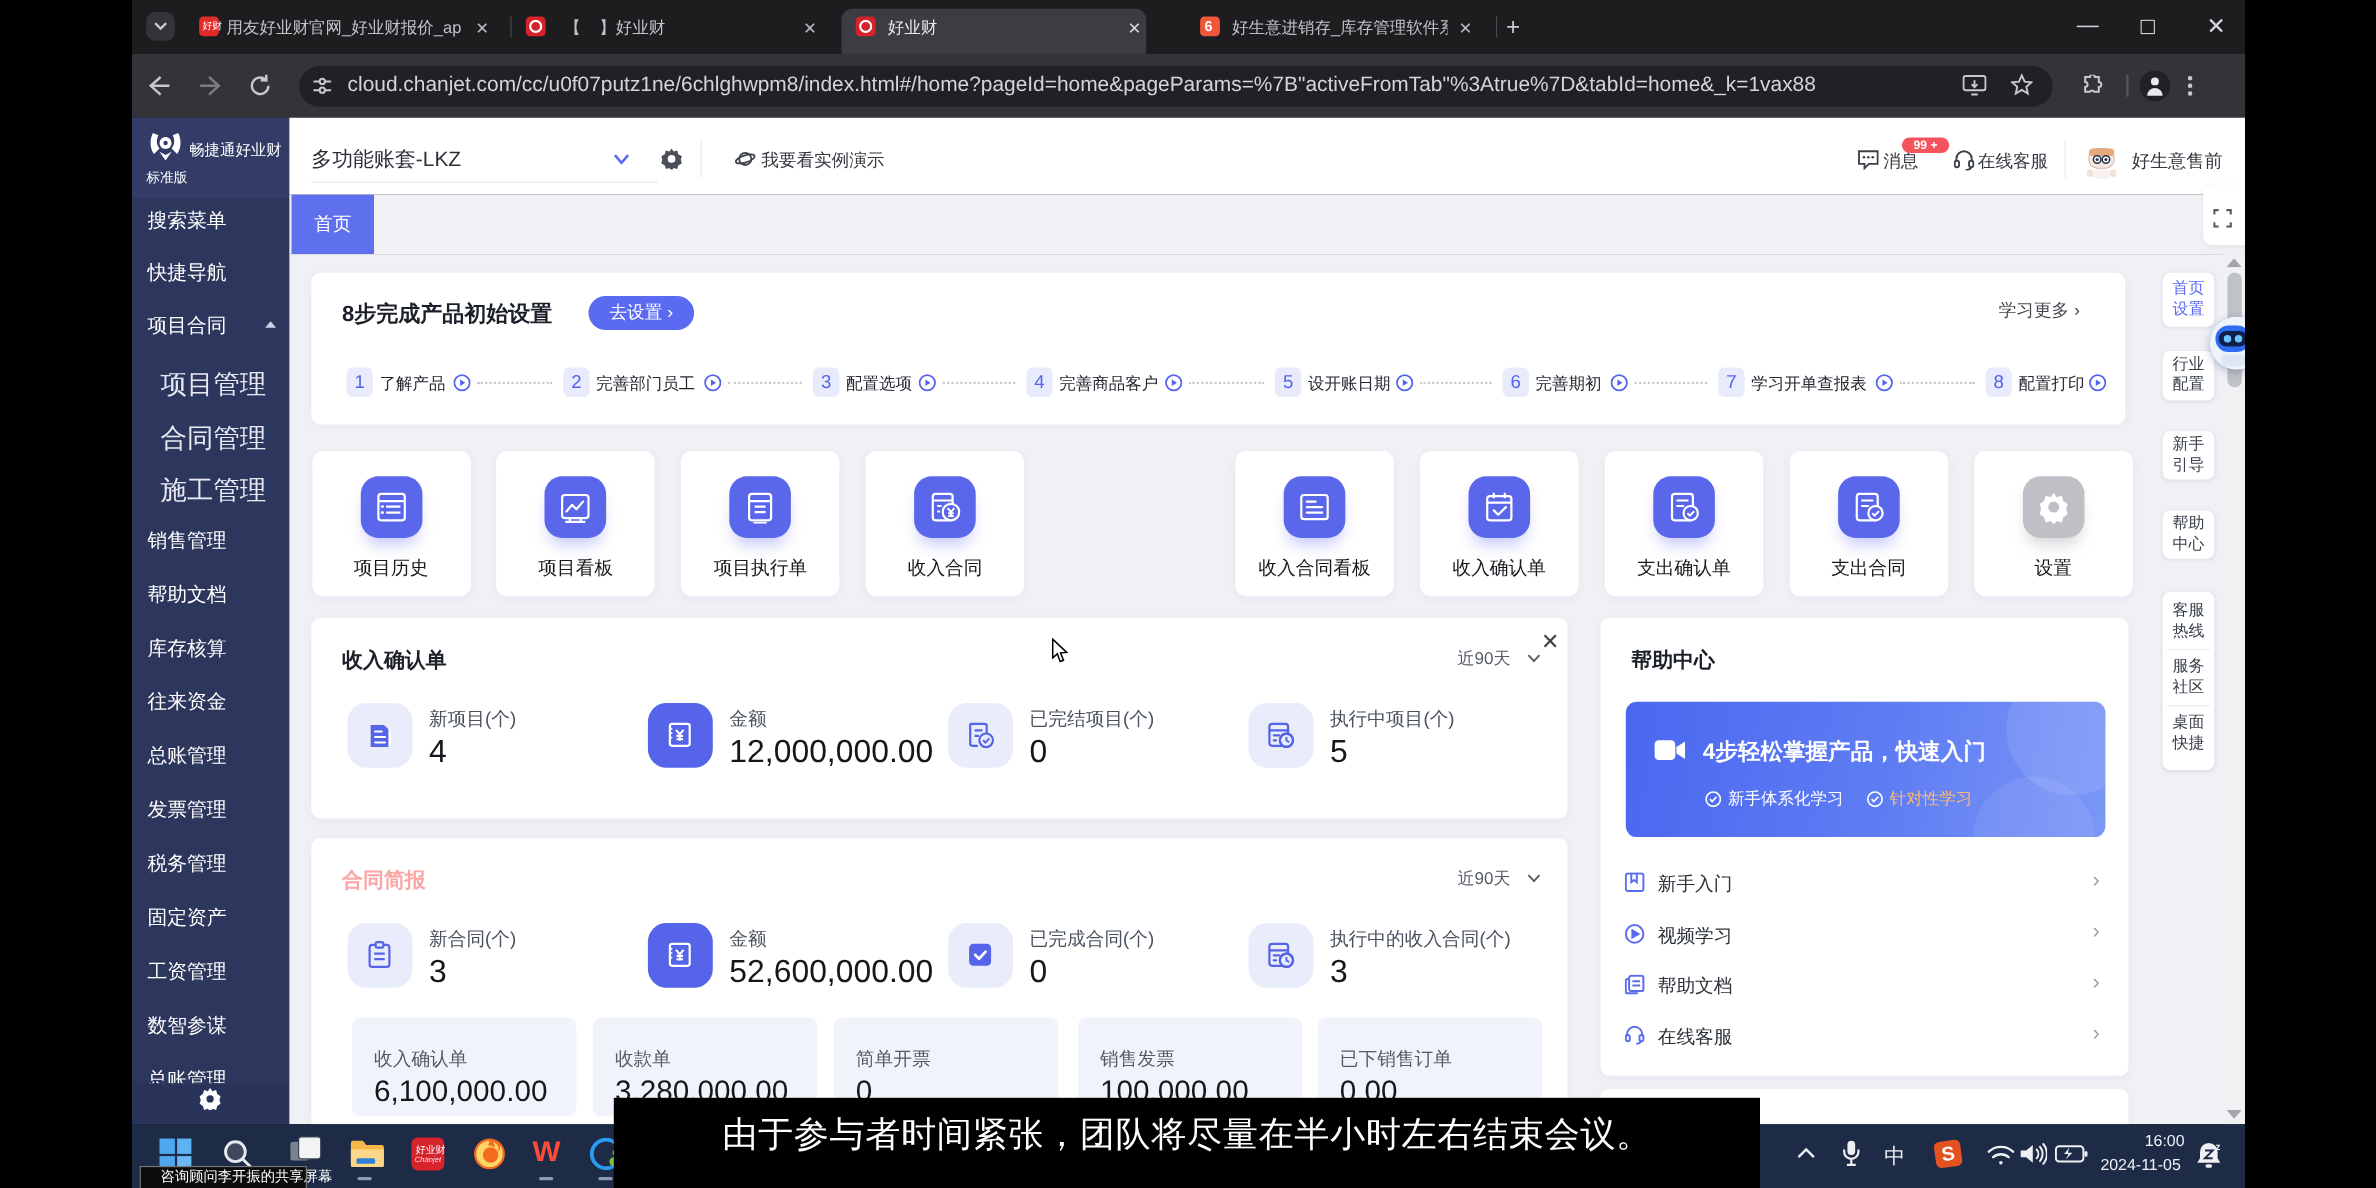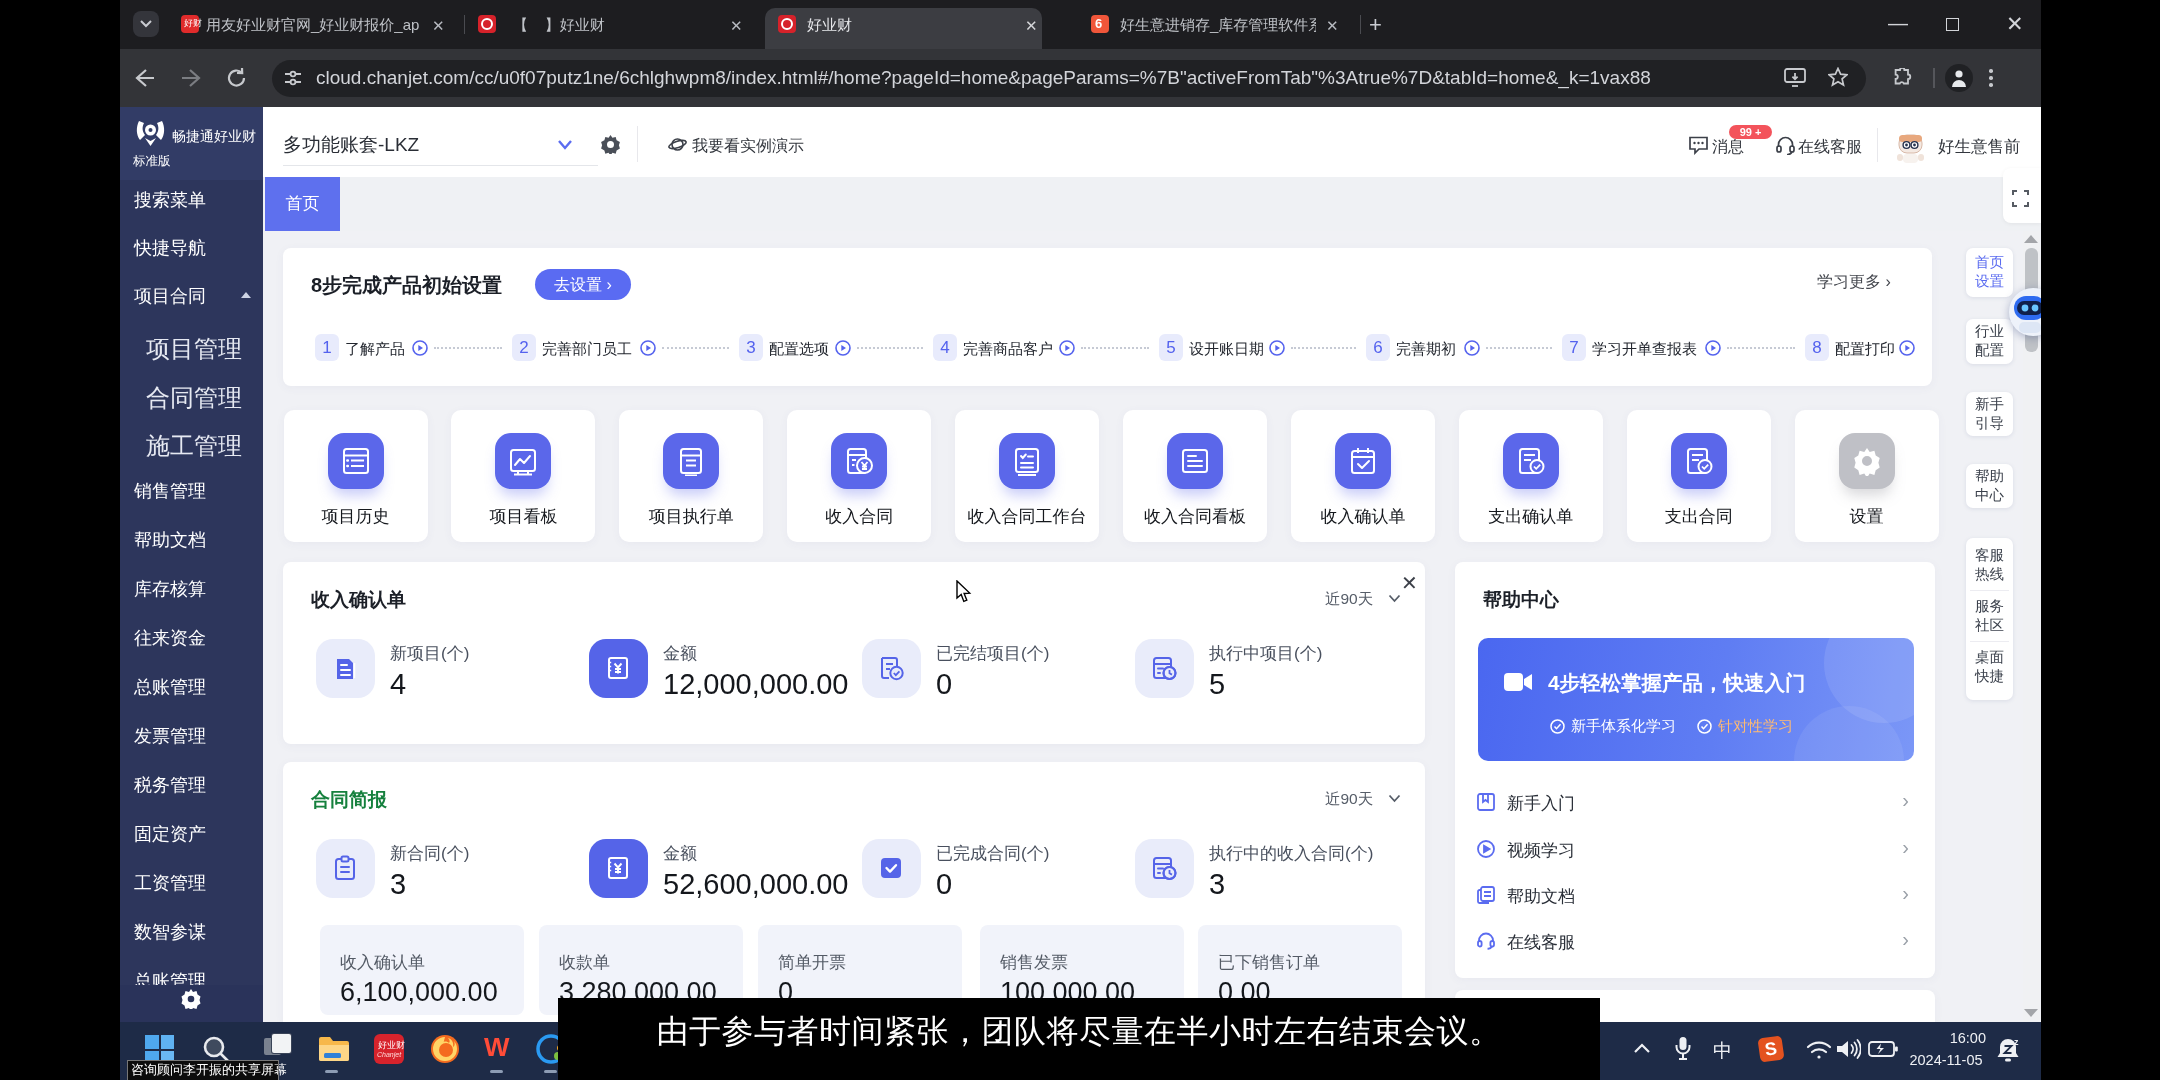--- a/index.html
+++ b/index.html
@@ -330,18 +330,6 @@
       </div>
 <div class="ilab">收入合同</div>
     </div>
-<div class="icard" style="left:835.1px">
-<div class="isq" style="left:44px">
-        <svg style="position:absolute;left:13px;top:13px" width="30" height="30">
-          <g stroke="#fff" stroke-width="2" fill="none">
-            <rect x="4" y="3" width="22" height="23" rx="2.5"></rect>
-            <path d="M9 10 l1.8 2 3-3.5 M16 10.5 h5 M9 17 H21 M9 21.5 H21" stroke-linecap="round"></path>
-            <path d="M6 29 h18"></path>
-          </g>
-        </svg>
-      </div>
-<div class="ilab">收入合同工作台</div>
-    </div>
 <div class="icard" style="left:1003.0px">
 <div class="isq" style="left:44px">
         <svg style="position:absolute;left:13px;top:13px" width="30" height="30">

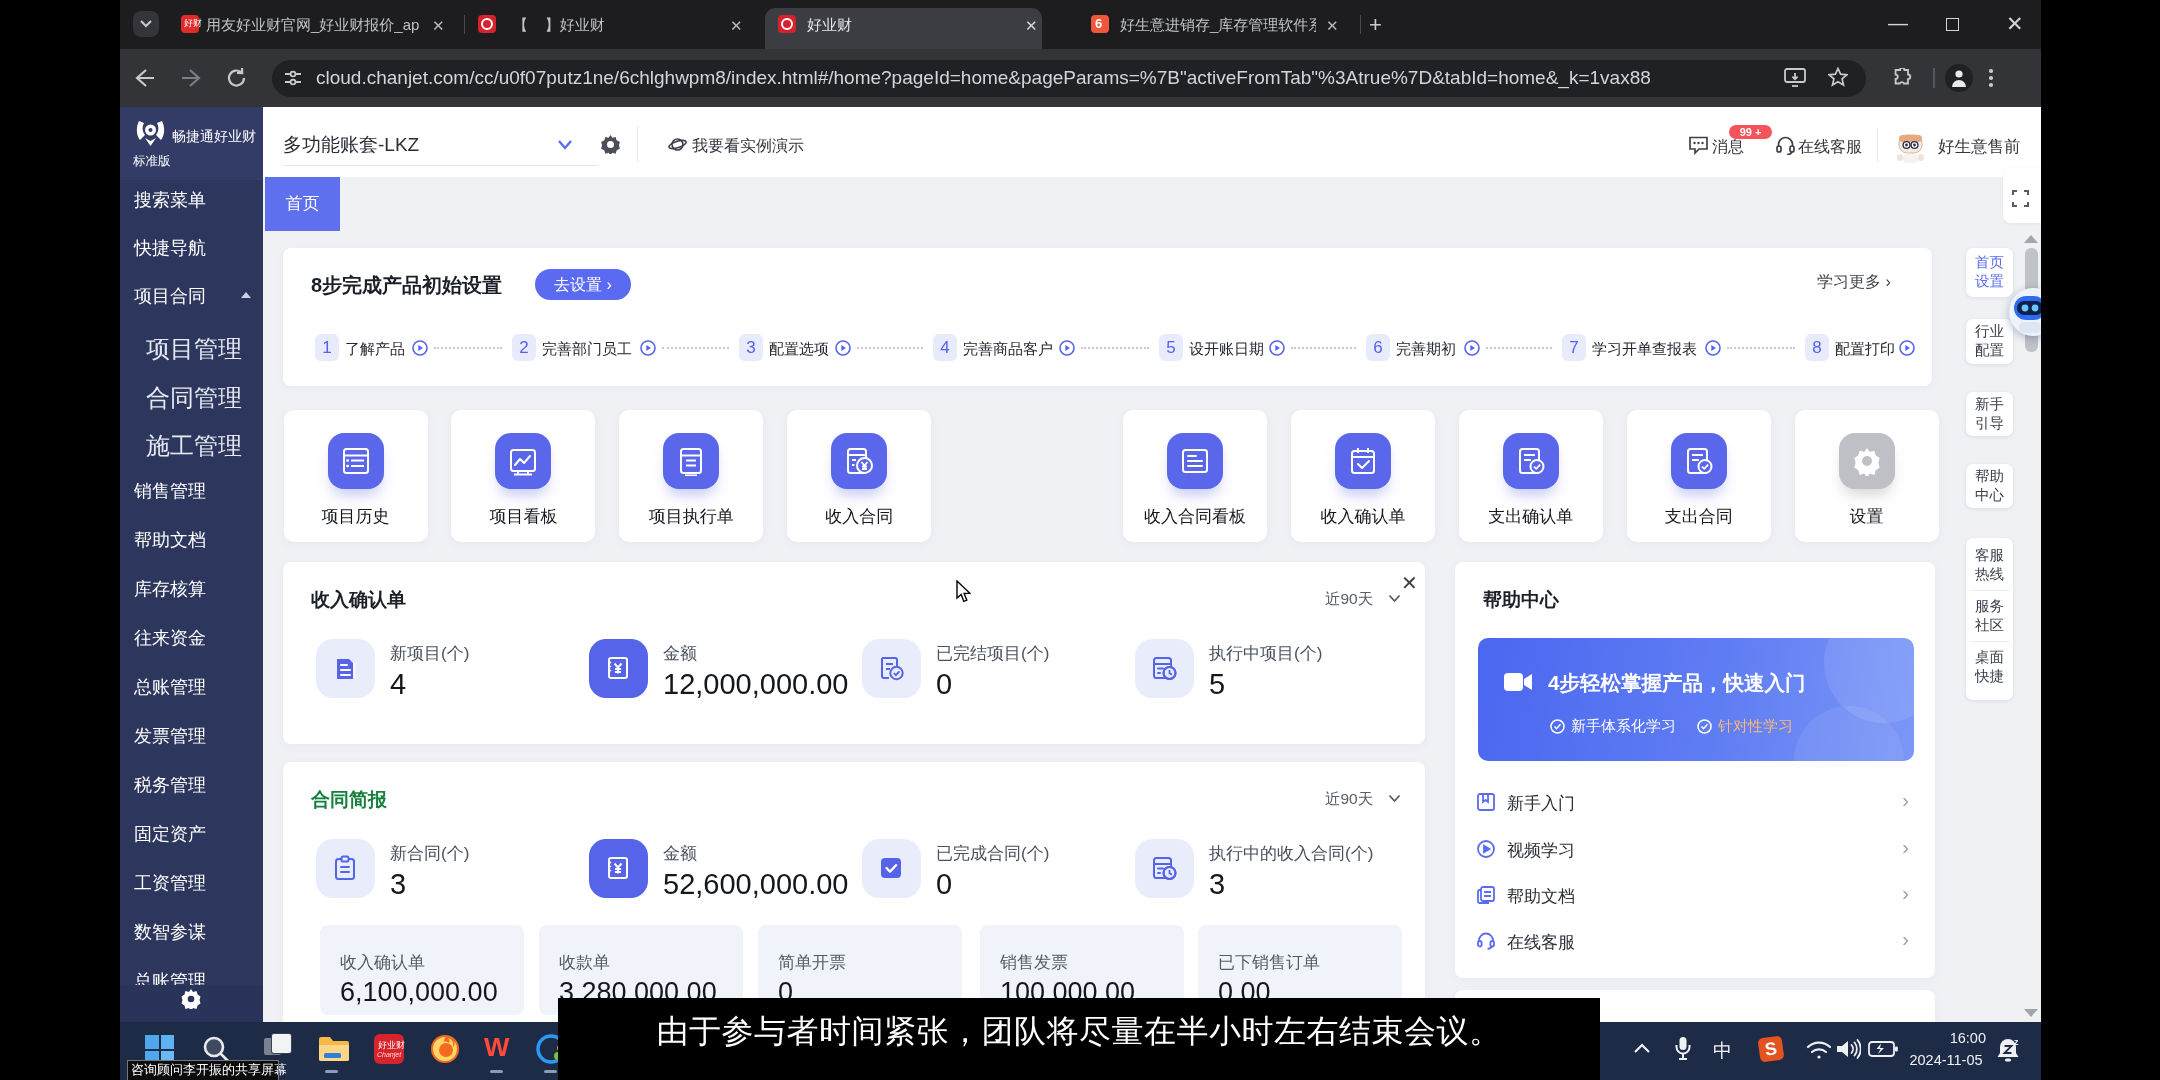--- a/index.html
+++ b/index.html
@@ -448,7 +448,7 @@
       <path d="M1 1 v17 l4.2-3.6 2.6 7 3-1.2-2.7-6.7 5.6-.4 Z" fill="#fff" stroke="#000" stroke-width="1.4"></path>
     </svg>
 <div class="card" style="left:163px;top:762px;width:1142px;height:260px;border-radius:8px 8px 0 0"></div>
-<div class="lab" style="left:191px;top:787px;font-size:19px;font-weight:600;color:#15803d">合同简报</div>
+<div class="lab" style="left:191px;top:787px;font-size:19px;font-weight:600;color:#fca5a5">合同简报</div>
 <div class="lab" style="left:1205px;top:789px;font-size:15.5px;color:#565d68">近90天</div>
 <svg class="abs" style="left:1268px;top:794px" width="13" height="9">
       <path d="M1.5 1.5 L6.5 7 L11.5 1.5" stroke="#565d68" stroke-width="1.8" fill="none"></path>

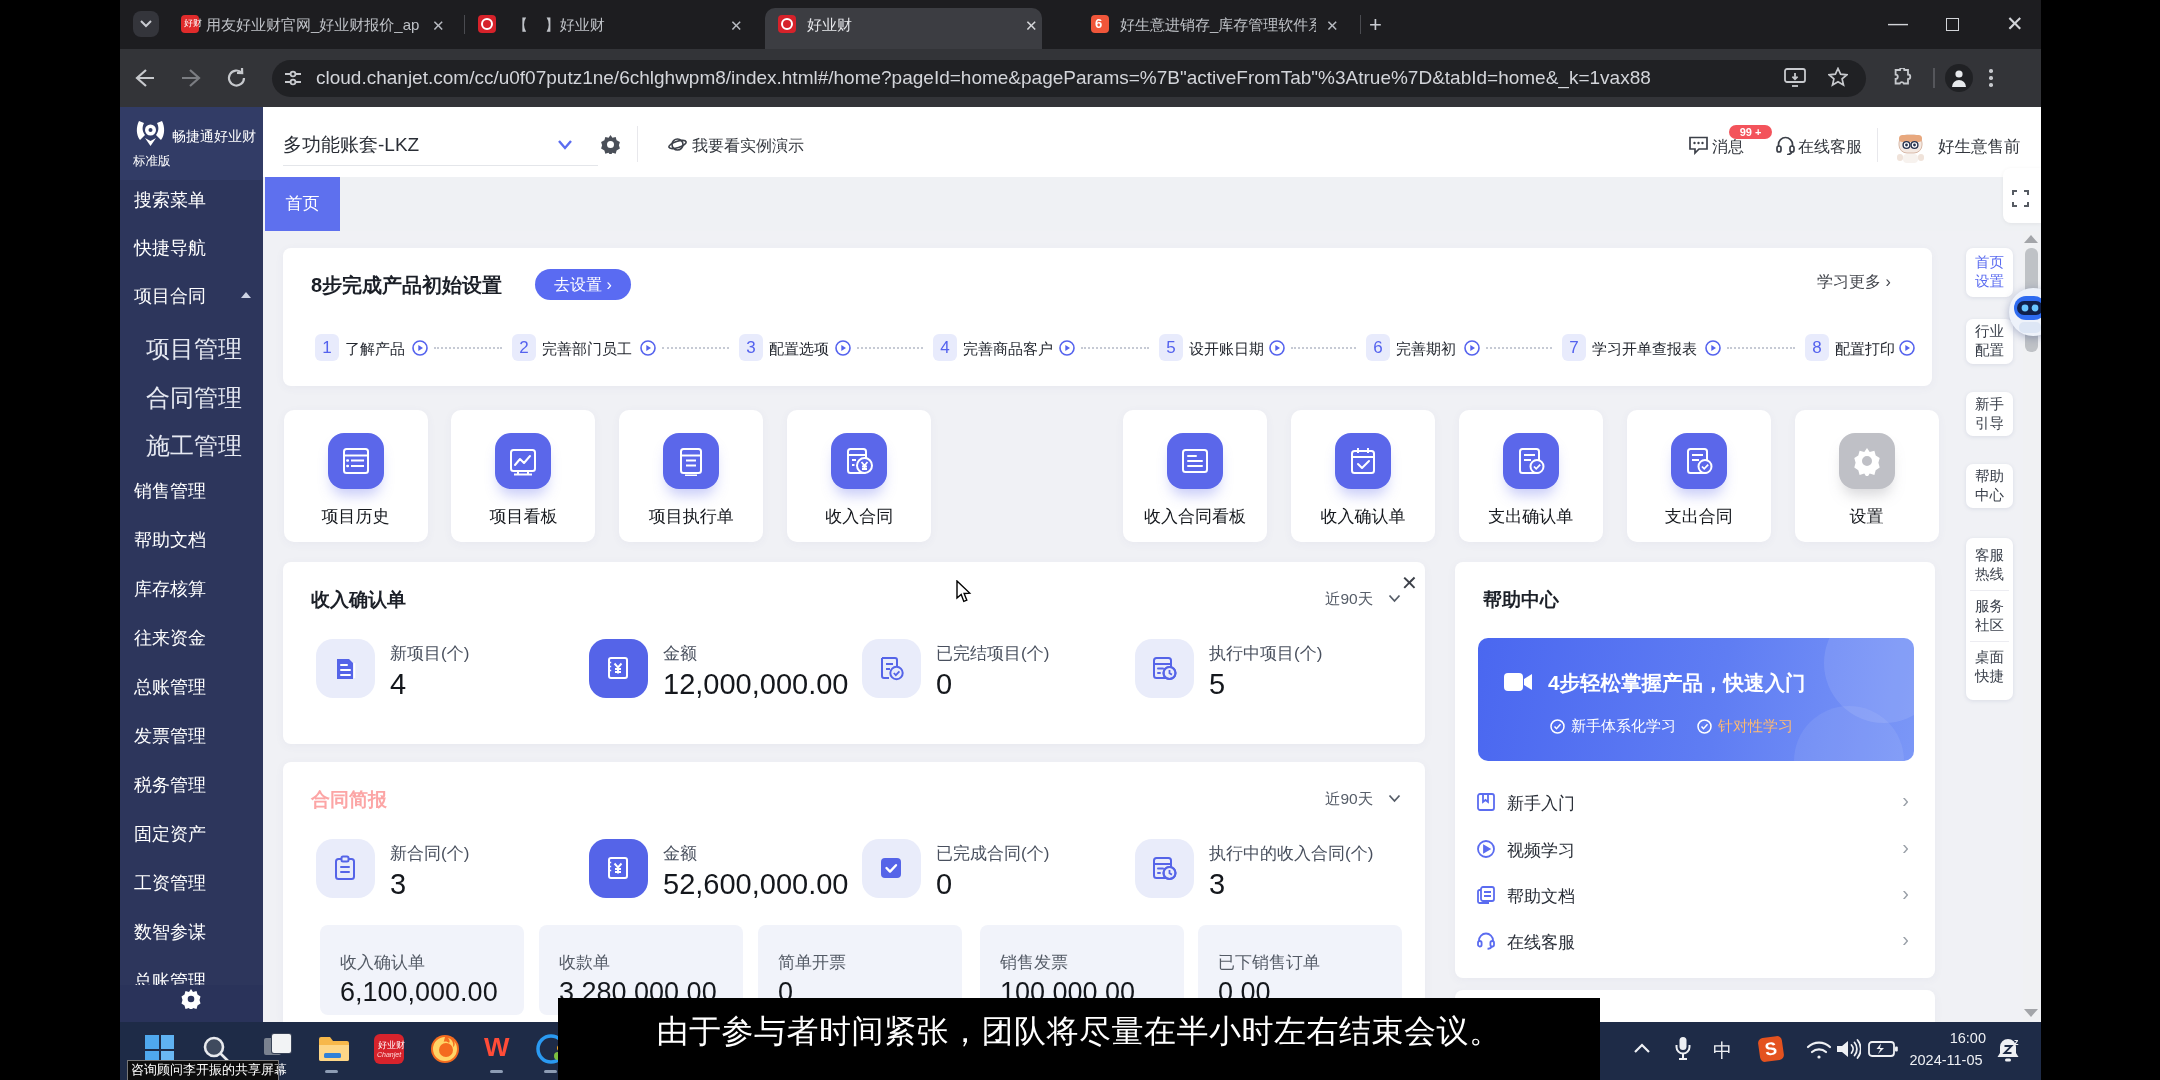--- a/index.html
+++ b/index.html
@@ -44,7 +44,7 @@
 #taskbar{position:absolute;left:0;top:1022px;width:1921px;height:58px;background:#1e2b47}
 #subtitle{position:absolute;left:438px;top:998px;width:1042px;height:82px;background:#000}
 #subtitle div{margin-top:12px;text-align:center;font-size:32px;color:#fff;letter-spacing:.5px}
-#tooltip{position:absolute;left:8px;top:1061px;width:150px;height:19px;background:#0c0c0c;outline:1px solid #777;color:#fff;font-size:13px;line-height:18px;padding-left:3px;white-space:nowrap}
+#tooltip{position:absolute;left:8px;top:1061px;width:150px;height:19px;background:#0c0c0c;outline:1px solid #777;color:#fff;font-size:13px;line-height:18px;padding-left:18px;white-space:nowrap}
 </style></head><body>
 <div id="screen">
 <div id="tabstrip"></div>

